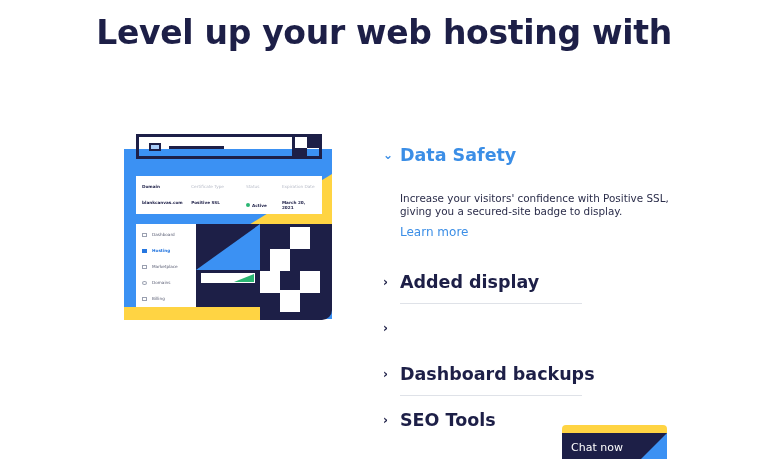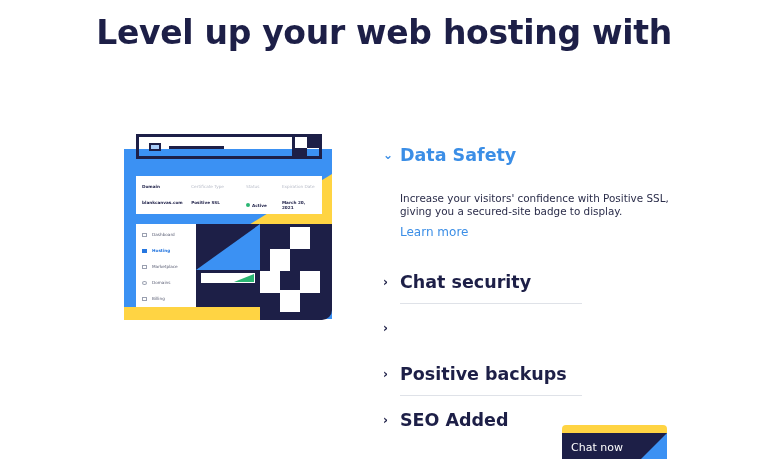--- a/index.html
+++ b/index.html
@@ -177,7 +177,7 @@
   <div class="acc-item" style="margin-top:30px">
     <div class="acc-title">
       <span class="chev">›</span>
-      <span>Chat security</span>
+      <span>Added display</span>
     </div>
   </div>
   <div class="divider" style="margin-top:8px"></div>

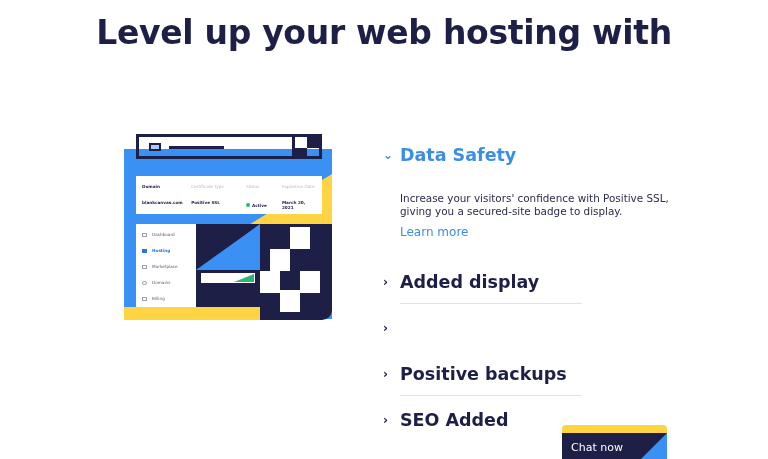--- a/index.html
+++ b/index.html
@@ -192,7 +192,7 @@
   <div class="acc-item" style="margin-top:11px">
     <div class="acc-title">
       <span class="chev">›</span>
-      <span>Positive backups</span>
+      <span>Dashboard backups</span>
     </div>
   </div>
   <div class="divider" style="margin-top:8px"></div>

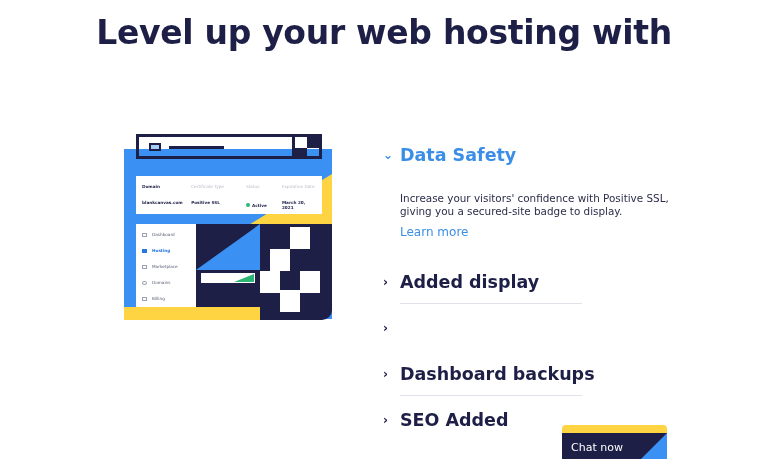--- a/index.html
+++ b/index.html
@@ -200,7 +200,7 @@
   <div class="acc-item" style="margin-top:11px">
     <div class="acc-title">
       <span class="chev">›</span>
-      <span>SEO Added</span>
+      <span>SEO Tools</span>
     </div>
   </div>
 </div>

